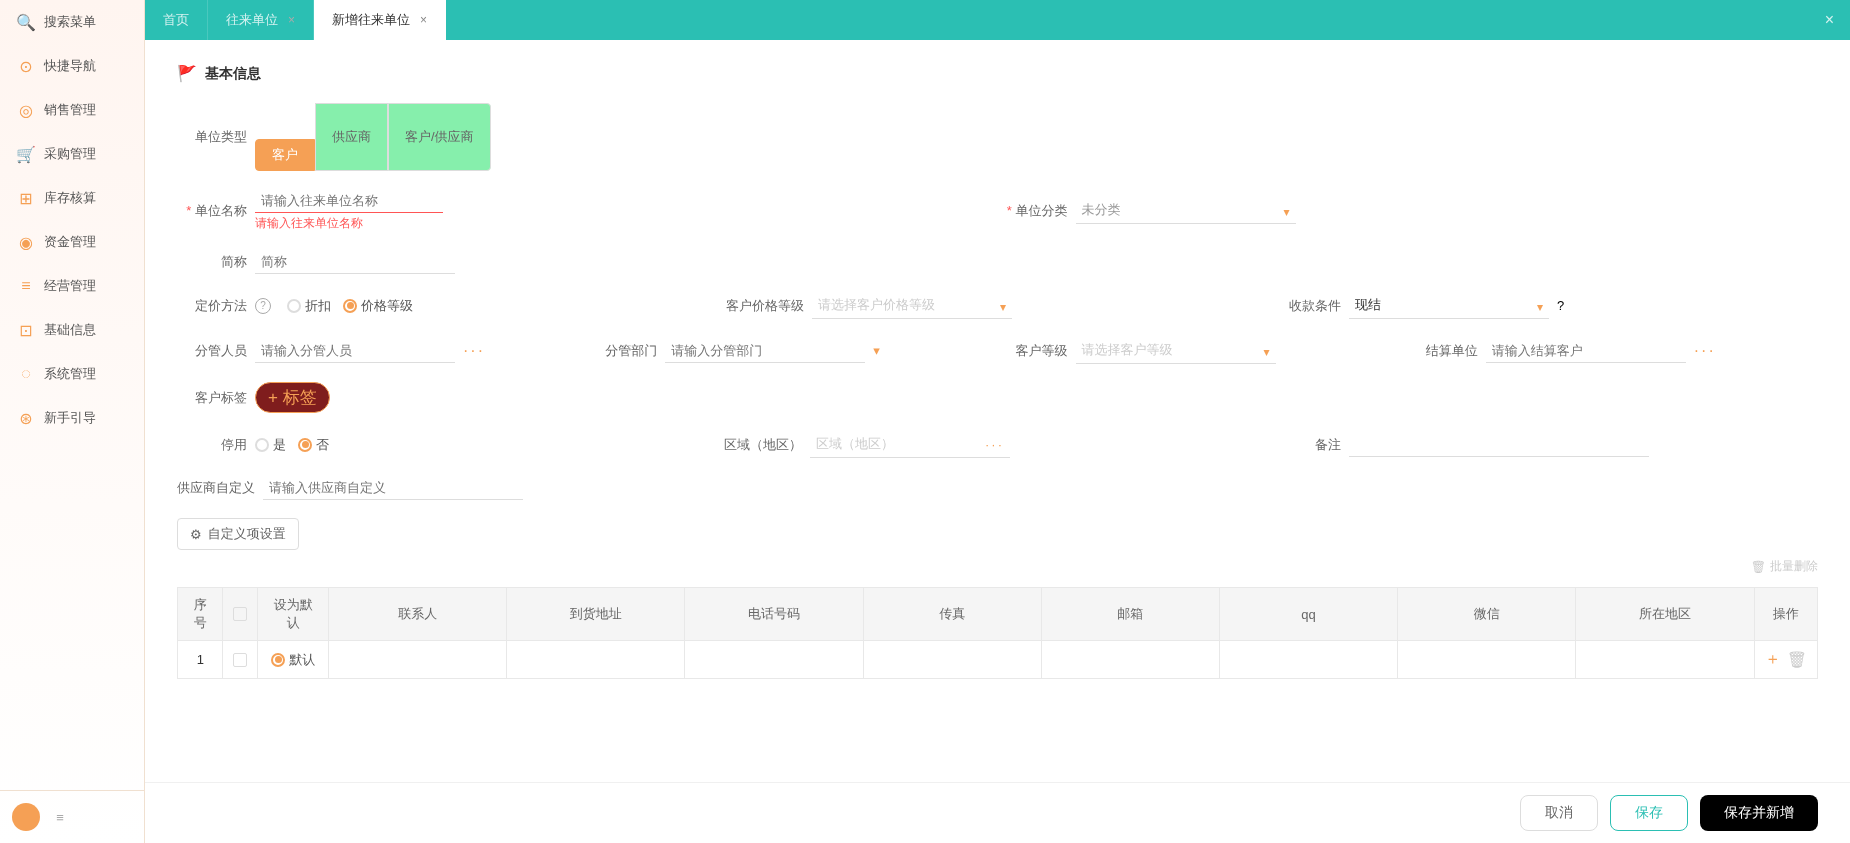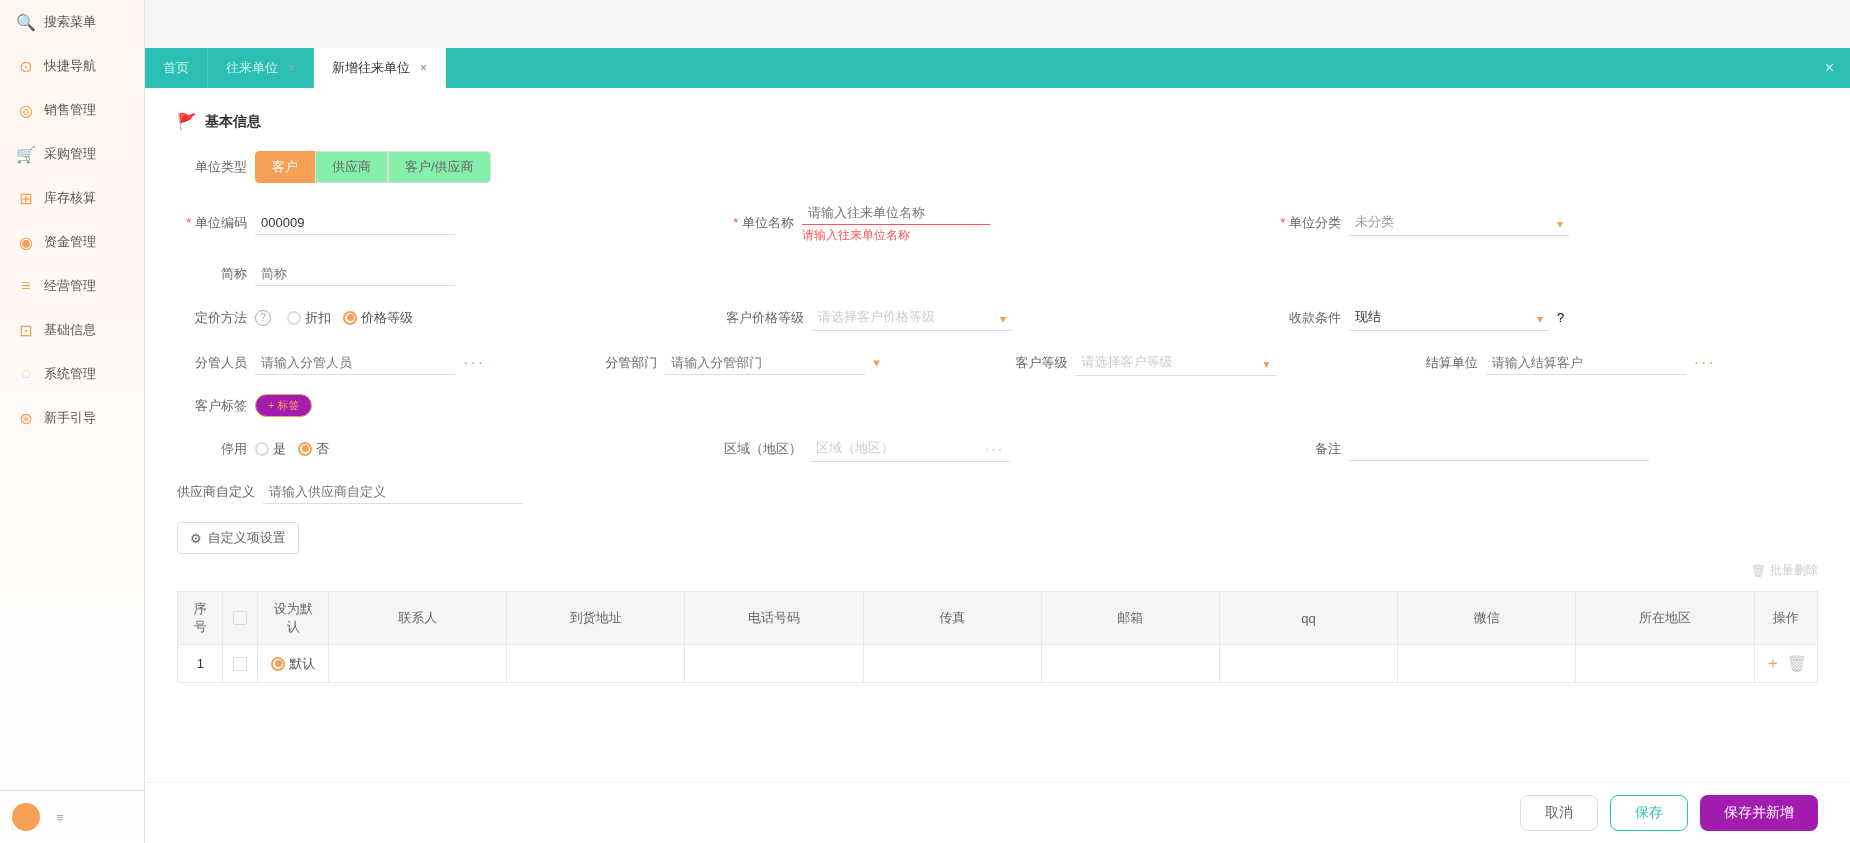--- a/index.html
+++ b/index.html
@@ -52,7 +52,6 @@
       height: 40px;
       flex-shrink: 0;
       position: relative;
-      margin-top: 48px;
     }
     .tab {
       display: flex;

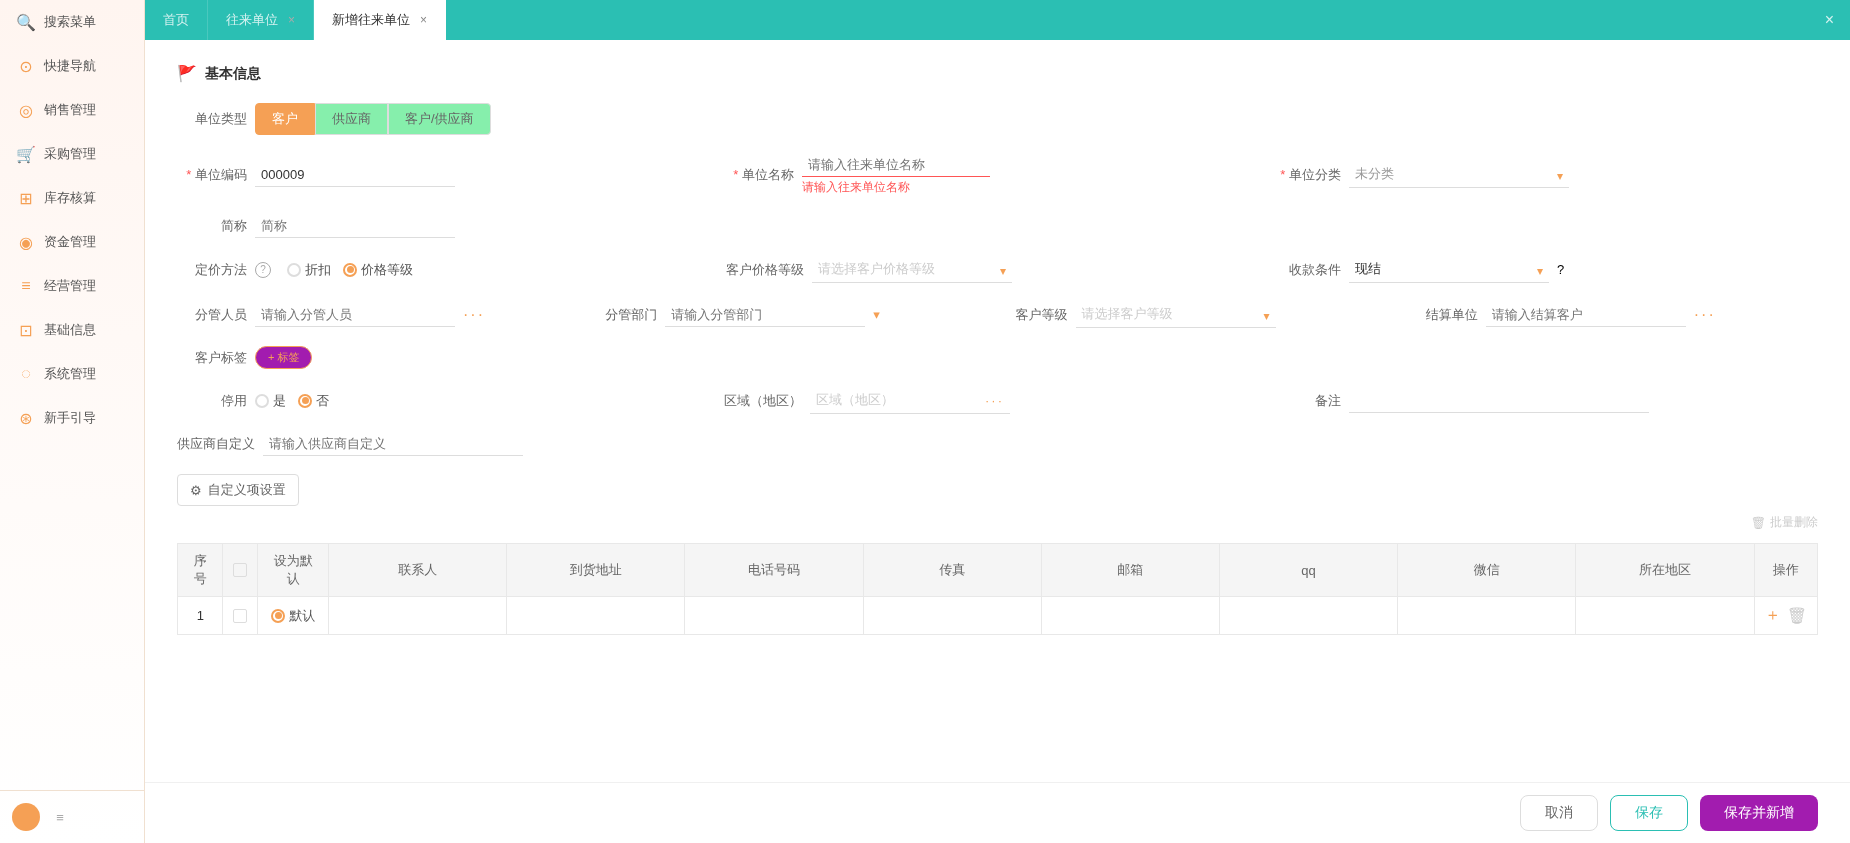--- a/index.html
+++ b/index.html
@@ -169,7 +169,7 @@
       color: white;
       border-color: #f5a055;
     }
-    .unit-type-btn:first-child { border-radius: 4px 0 0 4px; }
+    .unit-type-btn:first-child { border-radius: 4px 0 0 4px; margin-top: 36px; }
     .unit-type-btn:last-child { border-radius: 0 4px 4px 0; }
 
     

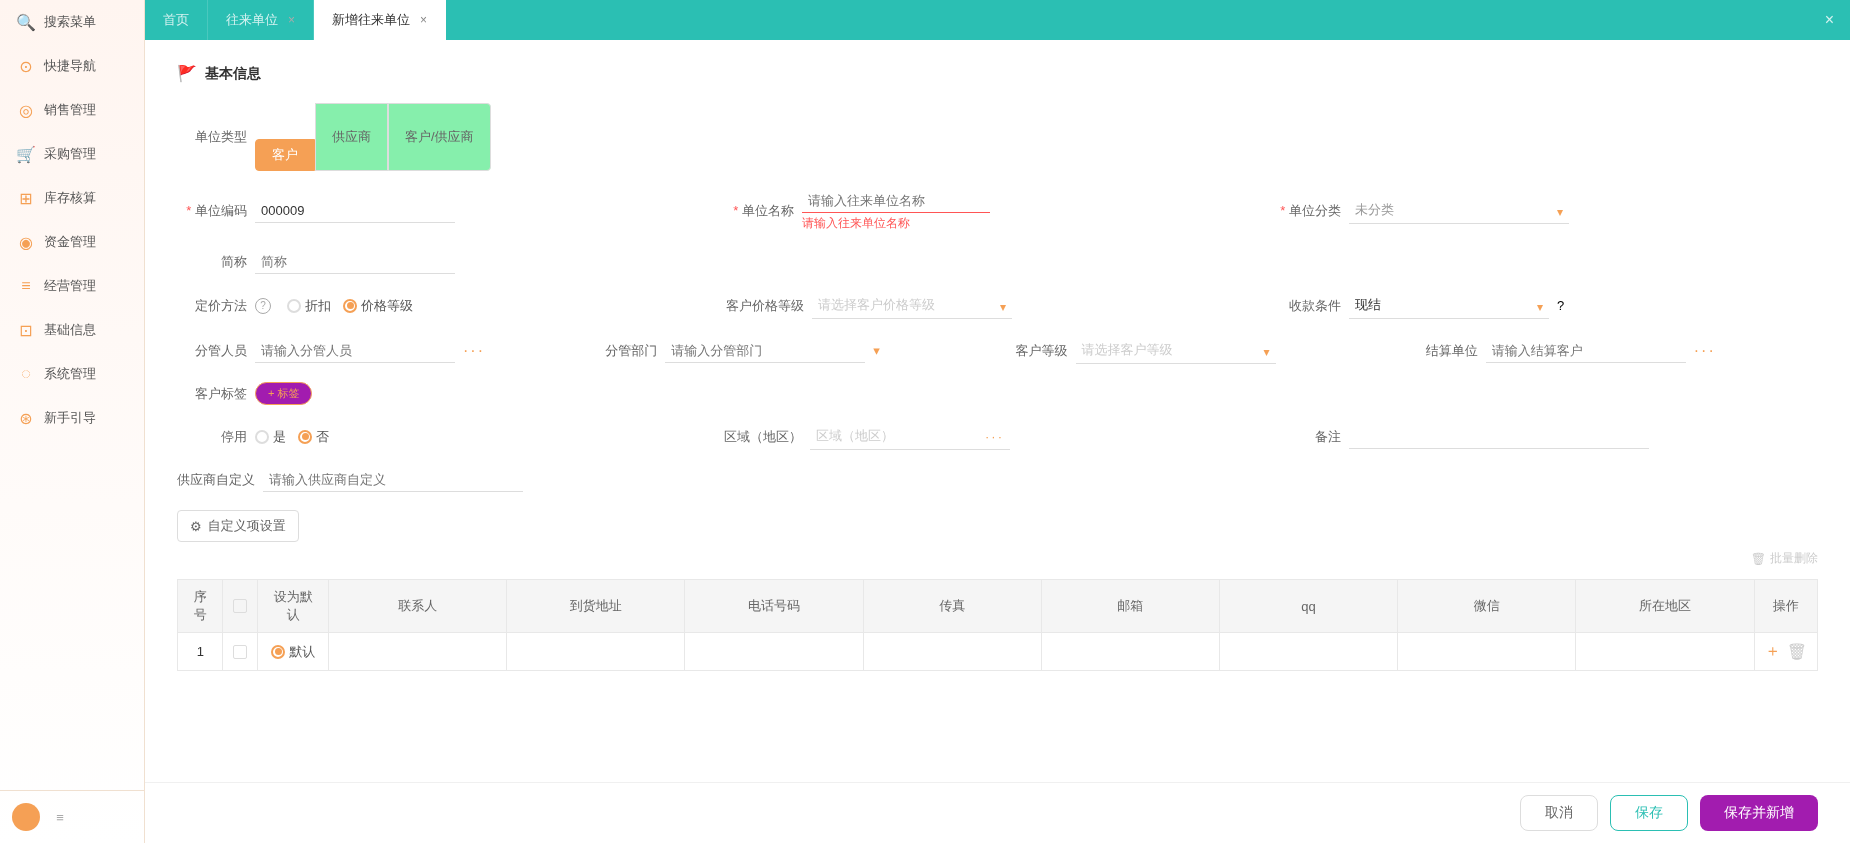--- a/index.html
+++ b/index.html
@@ -392,10 +392,6 @@
     </div>
 
     <div class="form-row">
-      <div class="form-field">
-        <span class="form-label required">单位编码</span>
-        <input type="text" class="form-input" value="000009" style="">
-      </div>
       <div class="form-field">
         <span class="form-label required">单位名称</span>
         <div class="field-error-wrap">

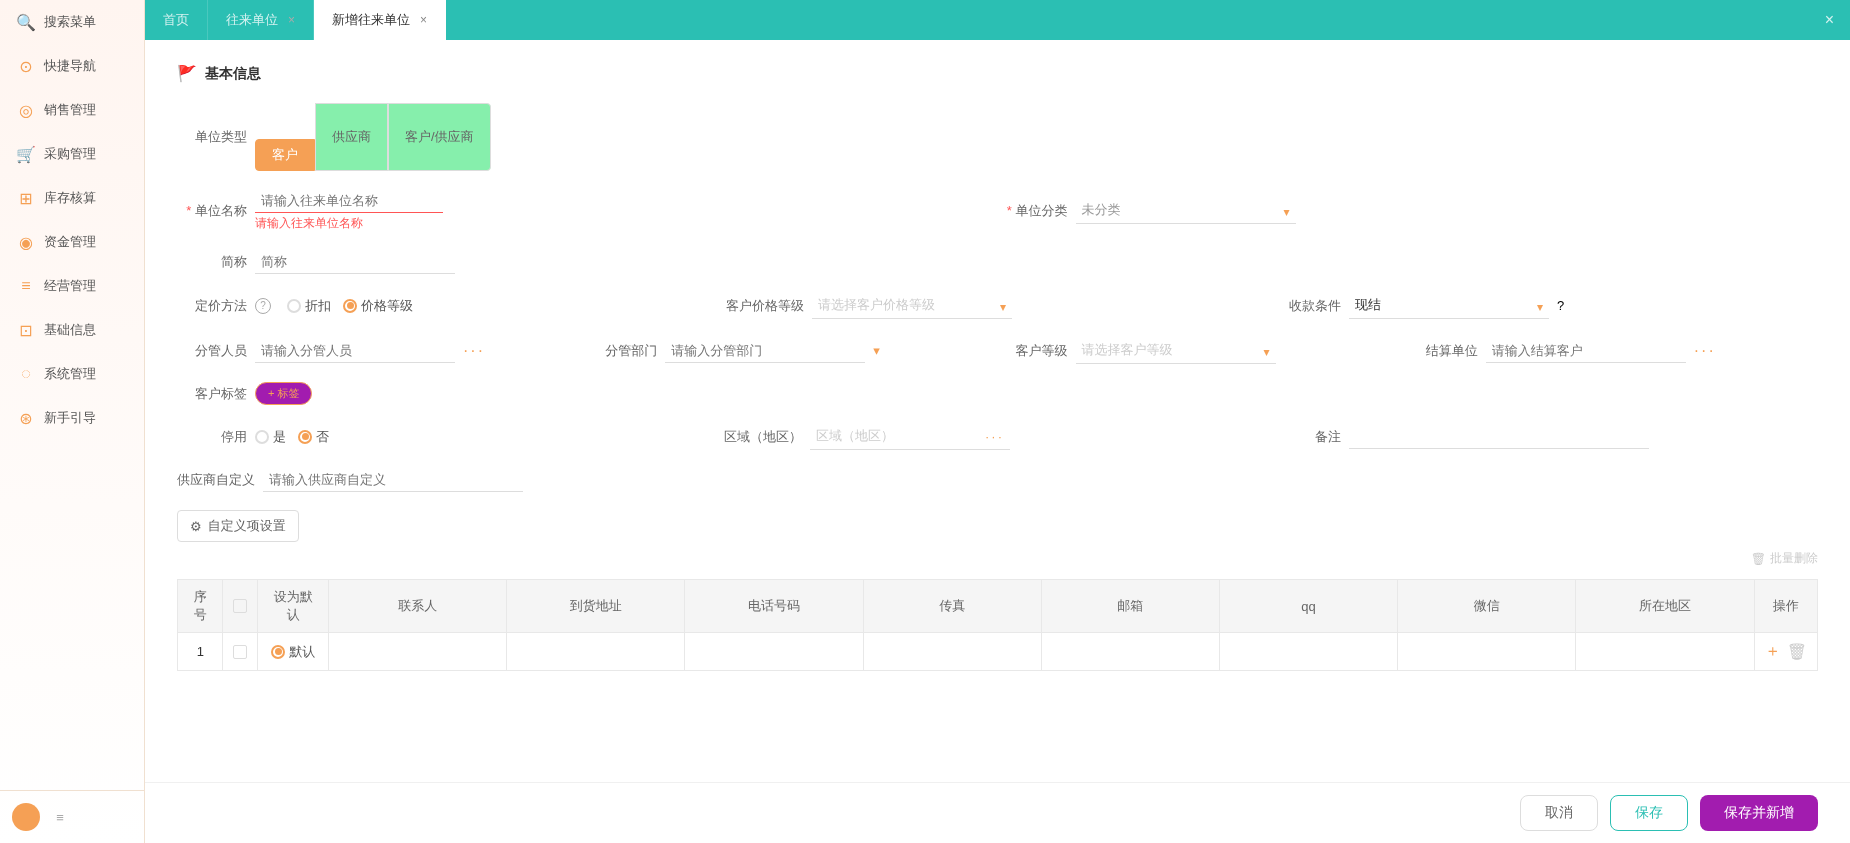--- a/index.html
+++ b/index.html
@@ -203,8 +203,8 @@
       padding: 3px 12px;
       color: #f5a055;
       cursor: pointer;
-      font-size: 11px;
-      background: #a21caf;
+      font-size: 17px;
+      background: #7f1d1d;
     }
 
     

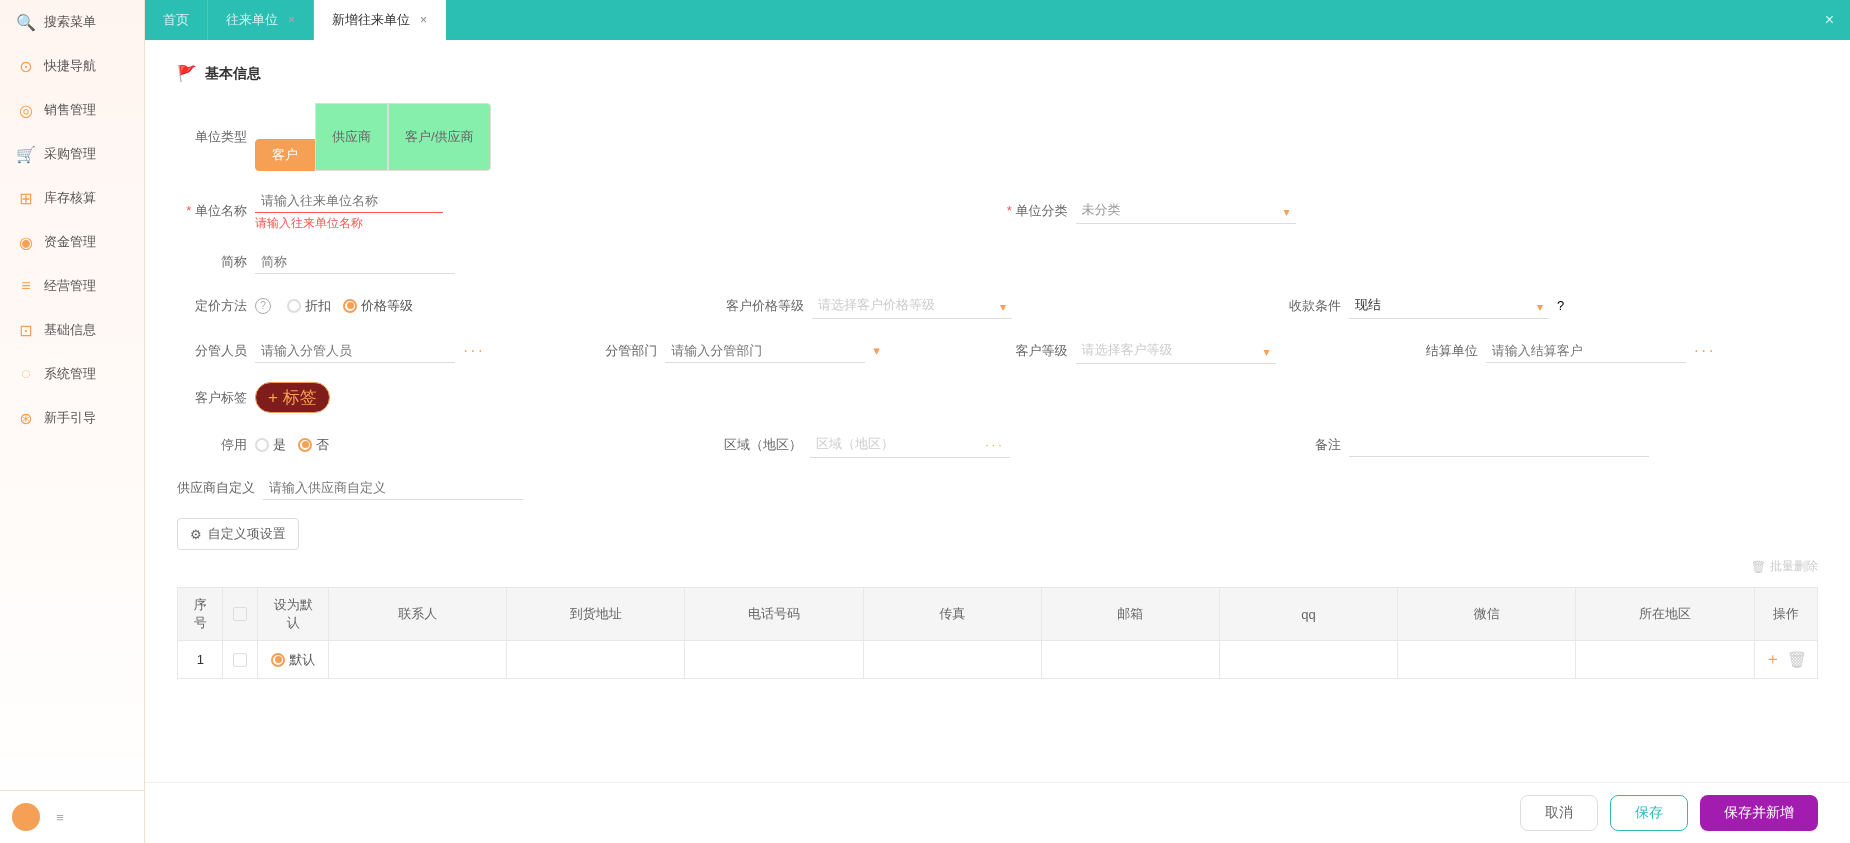--- a/index.html
+++ b/index.html
@@ -293,7 +293,7 @@
     }
     .btn-default { background: white; border: 1px solid #ddd; color: #666; }
     .btn-primary { background: white; border: 1px solid #2bbfb3; color: #2bbfb3; }
-    .btn-orange { background: #a21caf; color: white; border: none; }
+    .btn-orange { background: #000000; color: white; border: none; }
 
     
     .checkbox-box {

